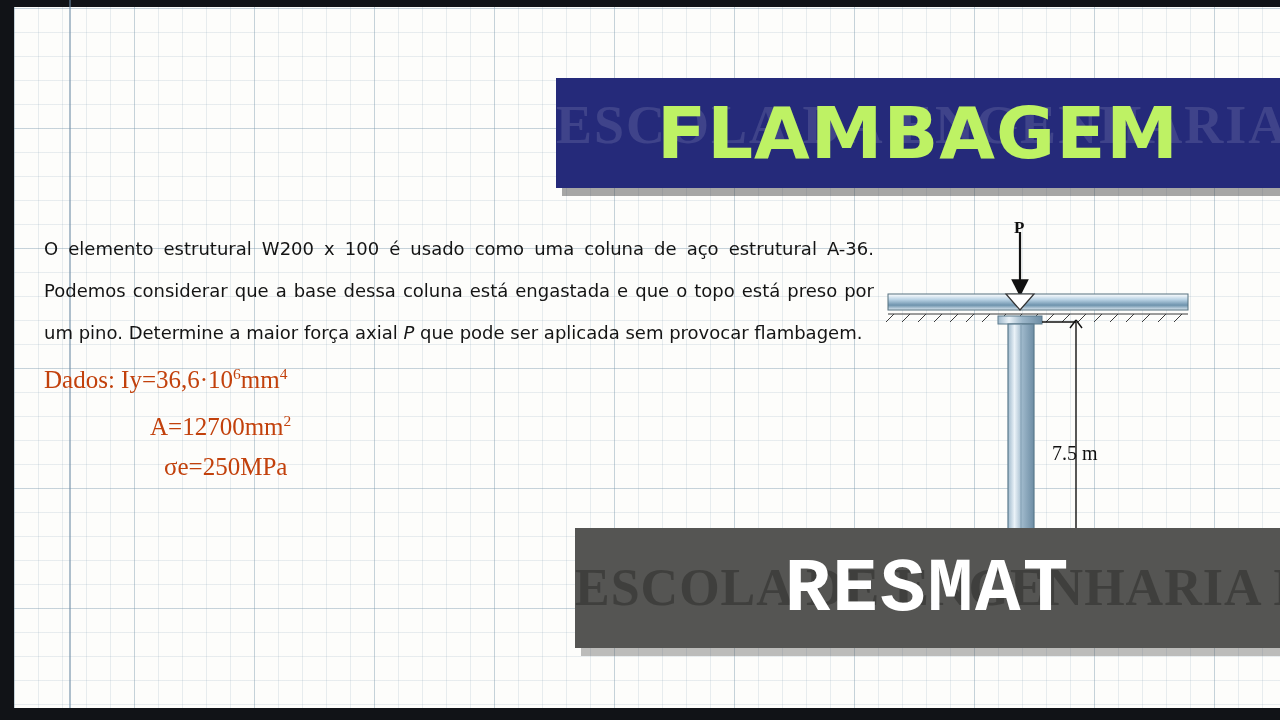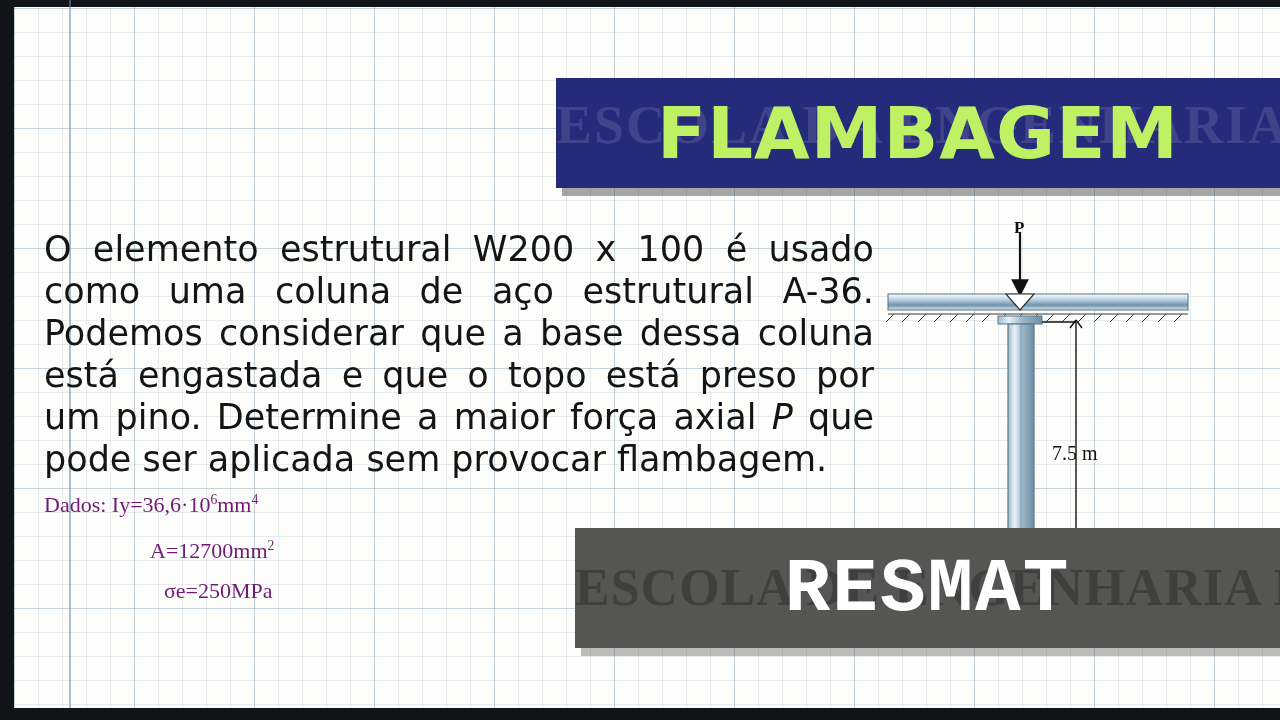--- a/index.html
+++ b/index.html
@@ -142,7 +142,7 @@
   #problem p {
     margin: 0;
     font-family: "DejaVu Sans", sans-serif;
-    font-size: 35px;
+    font-size: 18px;
     line-height: 42px;
     text-align: justify;
     text-justify: inter-word;

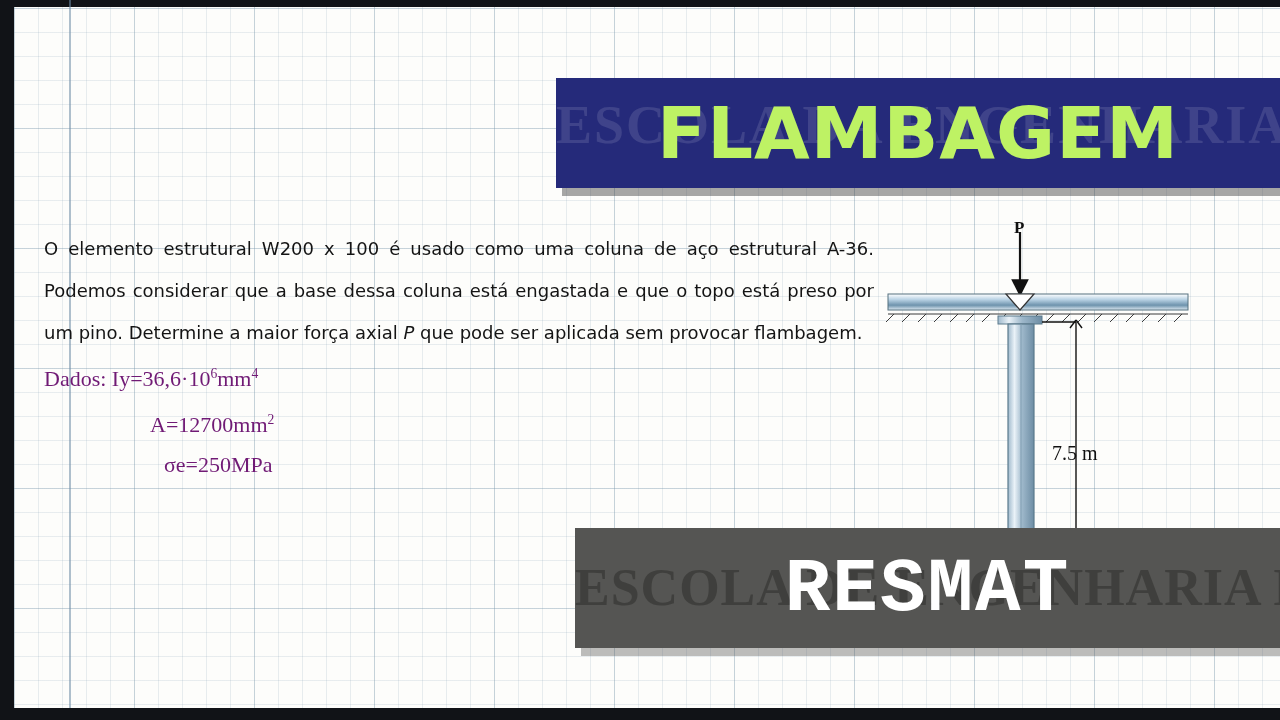--- a/index.html
+++ b/index.html
@@ -150,9 +150,9 @@
   }
   .given {
     font-family: "Liberation Serif", serif;
-    font-size: 22px;
+    font-size: 25px;
     line-height: 40px;
-    color: #701a75;
+    color: #c2410c;
     white-space: nowrap;
   }
   .given.l1 { margin-left: 0px; }

